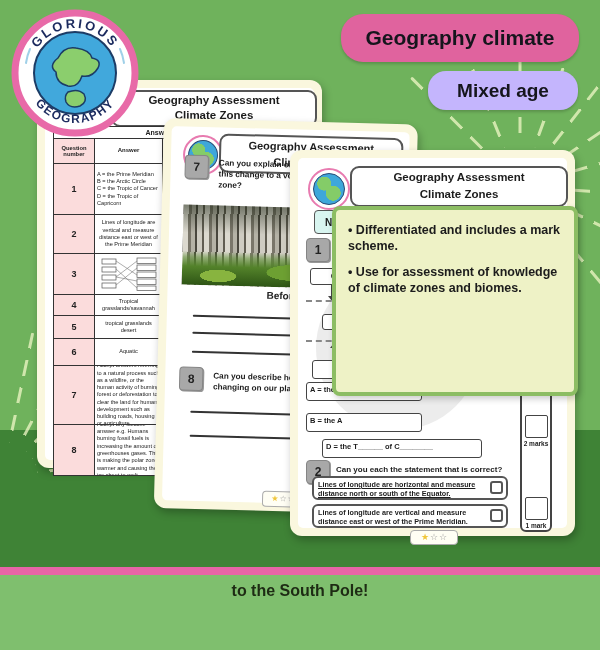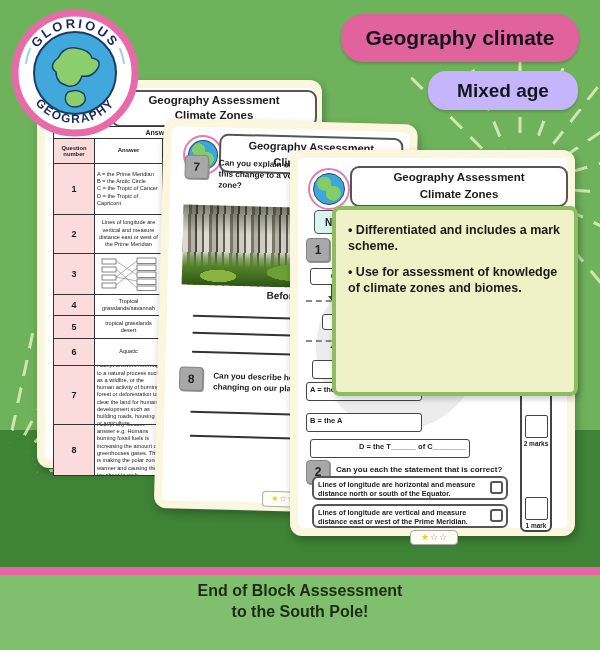--- a/index.html
+++ b/index.html
@@ -267,7 +267,7 @@
 
     <div class="ansbox" style="left:8px;top:224px;width:108px;">A = the P</div>
     <div class="ansbox" style="left:8px;top:243px;width:108px;margin-top:12px;">B = the A</div>
-    <div class="ansbox" style="left:12px;top:281px;width:152px;text-align:right;">D = the T______ of C________</div>
+    <div class="ansbox" style="left:24px;top:281px;width:152px;">D = the T______ of C________</div>
 
     <div class="markscol">
       <div class="sqbox" style="left:3px;top:165px;"></div>

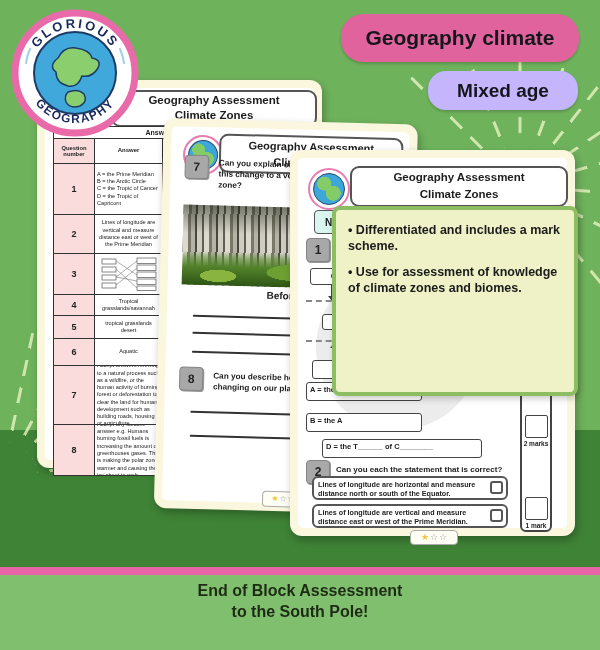--- a/index.html
+++ b/index.html
@@ -278,7 +278,7 @@
 
     <div class="qnum" style="left:8px;top:302px;">2</div>
     <div class="qtext" style="left:38px;top:306px;font-size:8px;">Can you each the statement that is correct?</div>
-    <div class="opt" style="top:318px;">
+    <div class="opt" style="top:318px;text-decoration:underline;">
       <span>Lines of longitude are horizontal and measure distance north or south of the Equator.</span>
       <span class="cb"></span>
     </div>

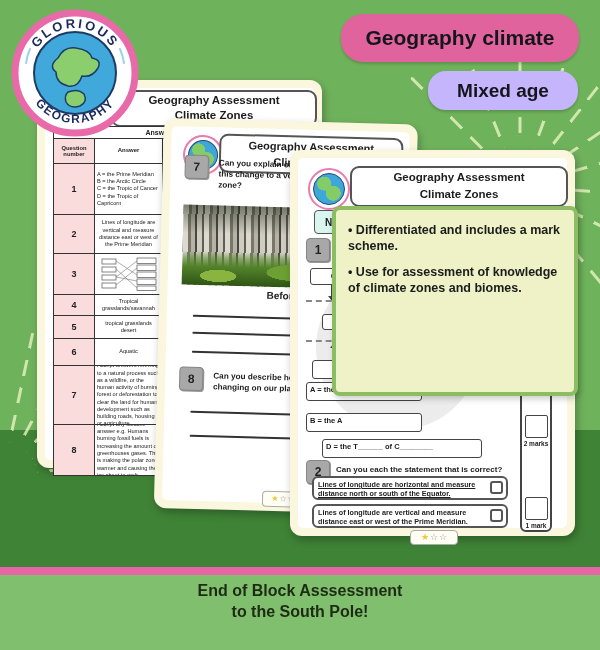--- a/index.html
+++ b/index.html
@@ -325,7 +325,6 @@
 </div>
 
 <div class="abs footer-text">
-  <span style="display:block">End of Block Asssessment</span>
   <span style="display:block">to the South Pole!</span>
 </div>
 

